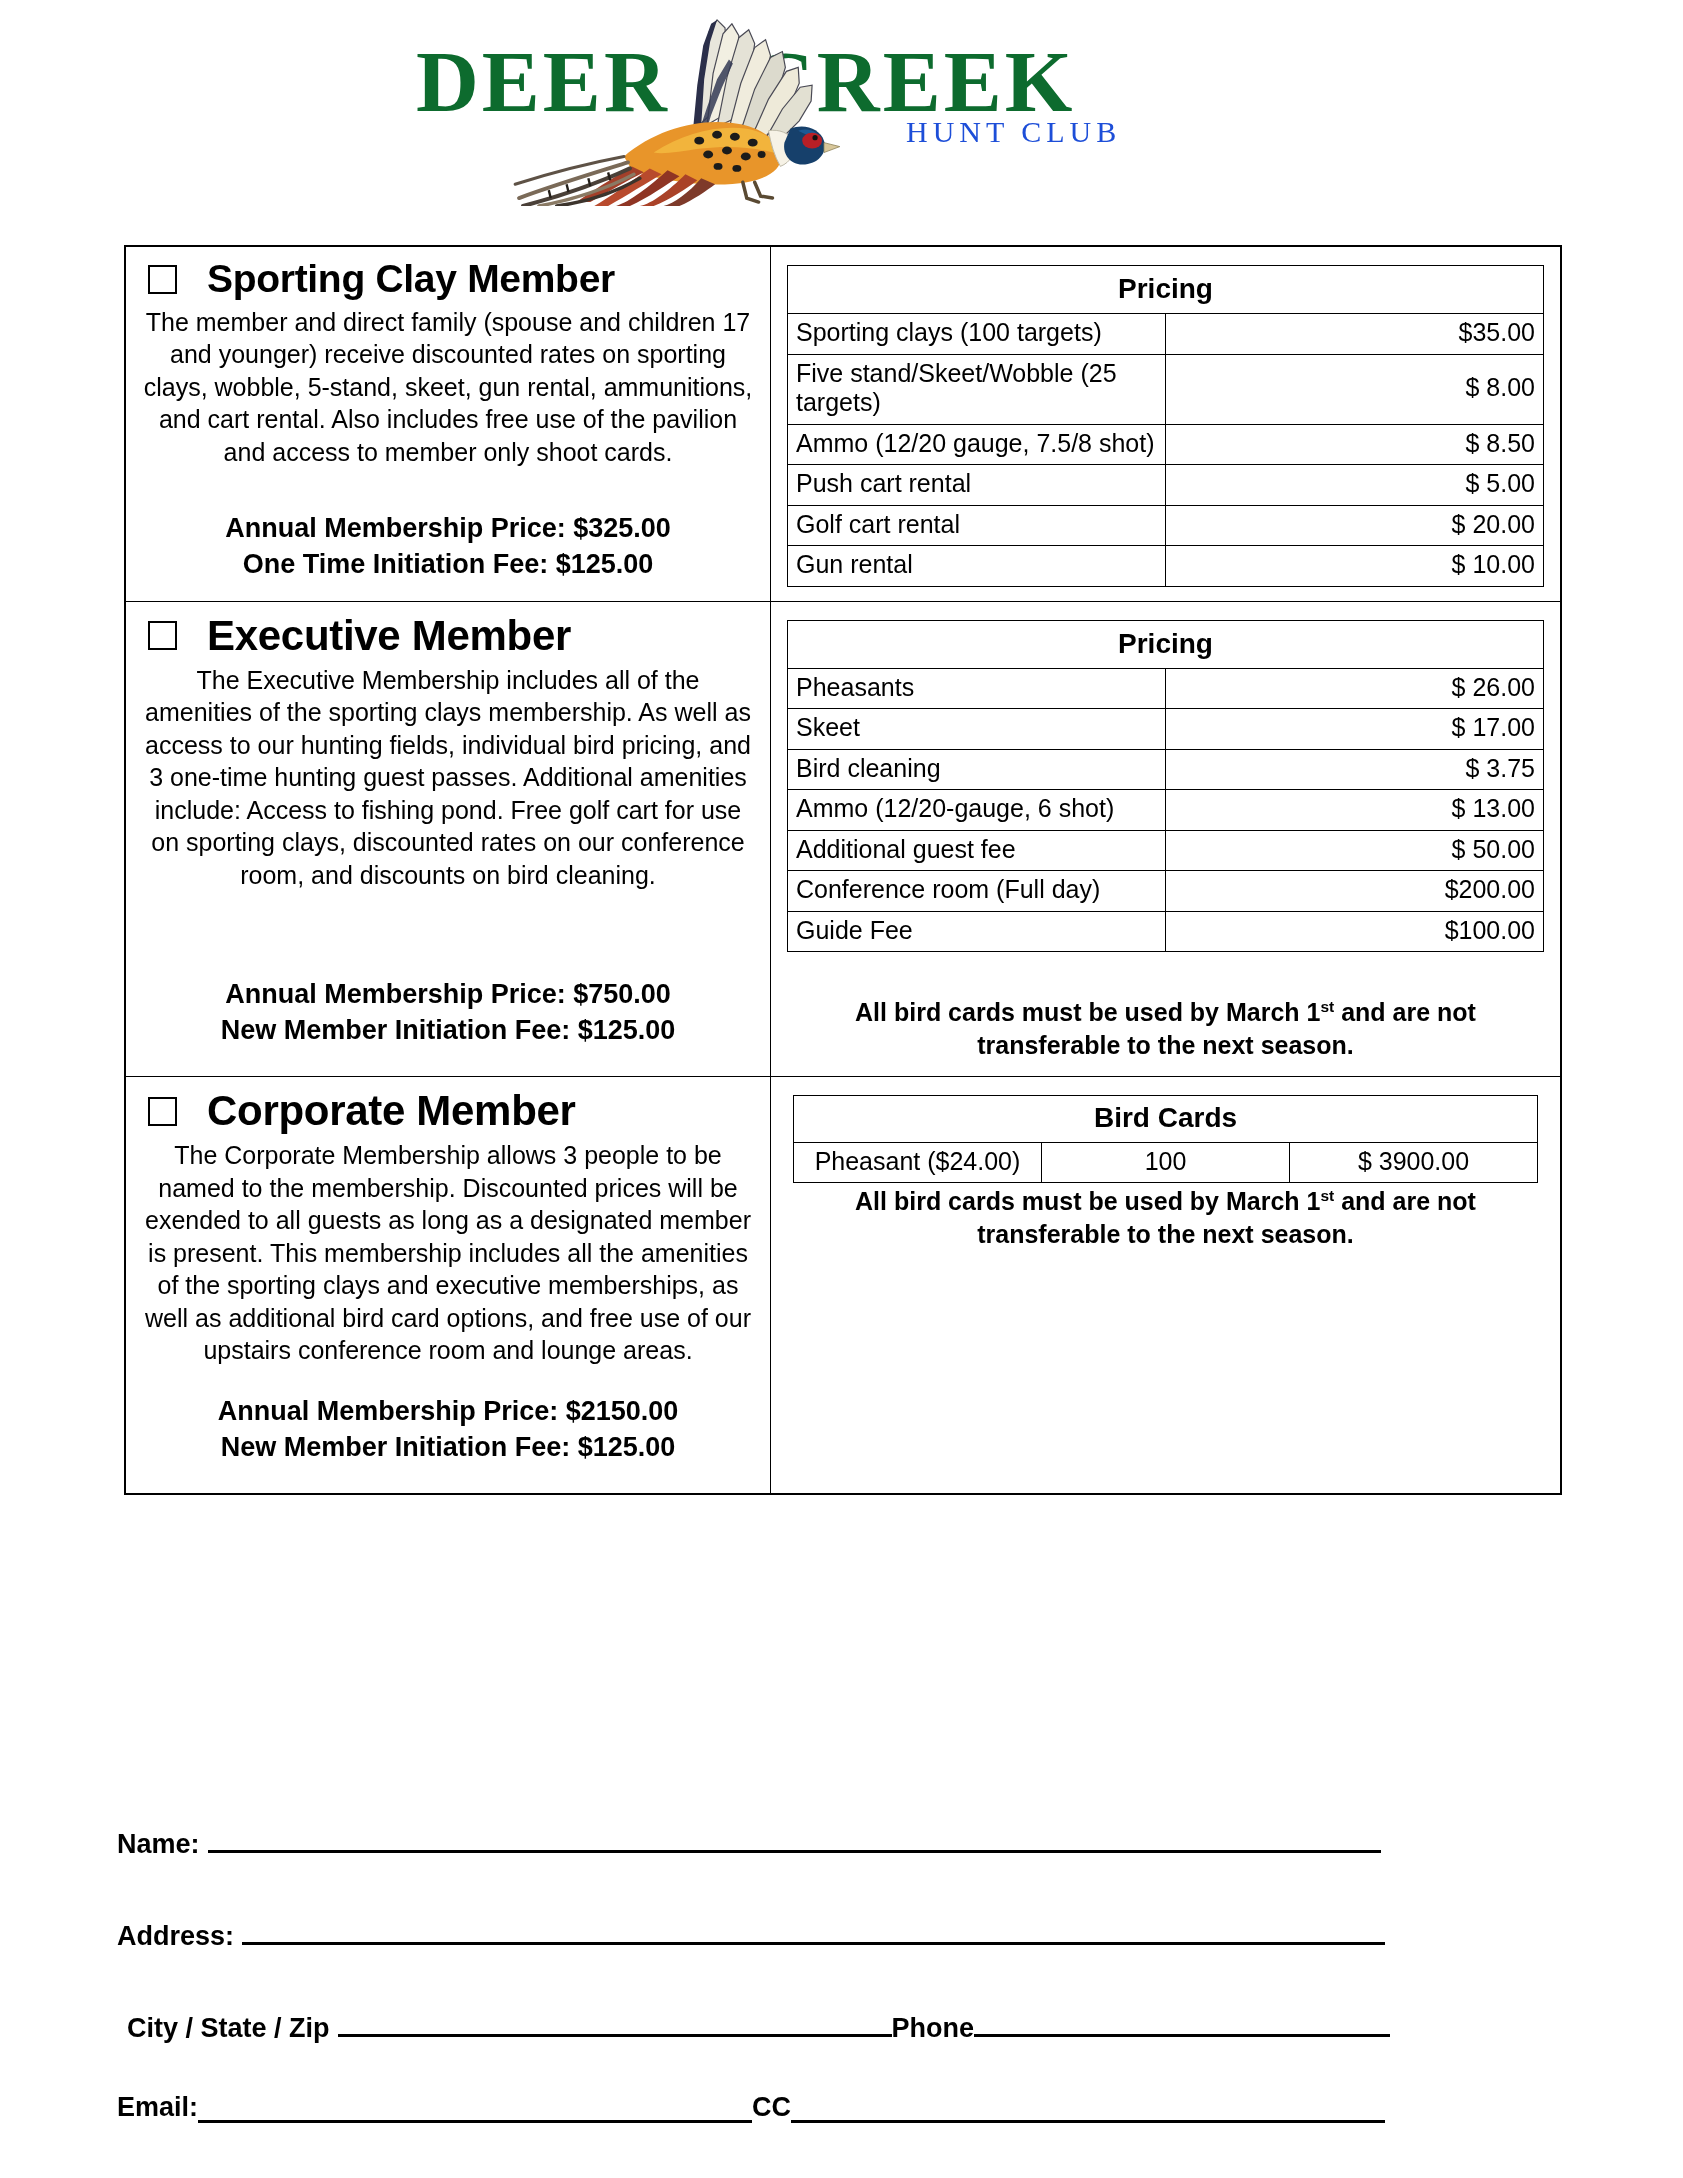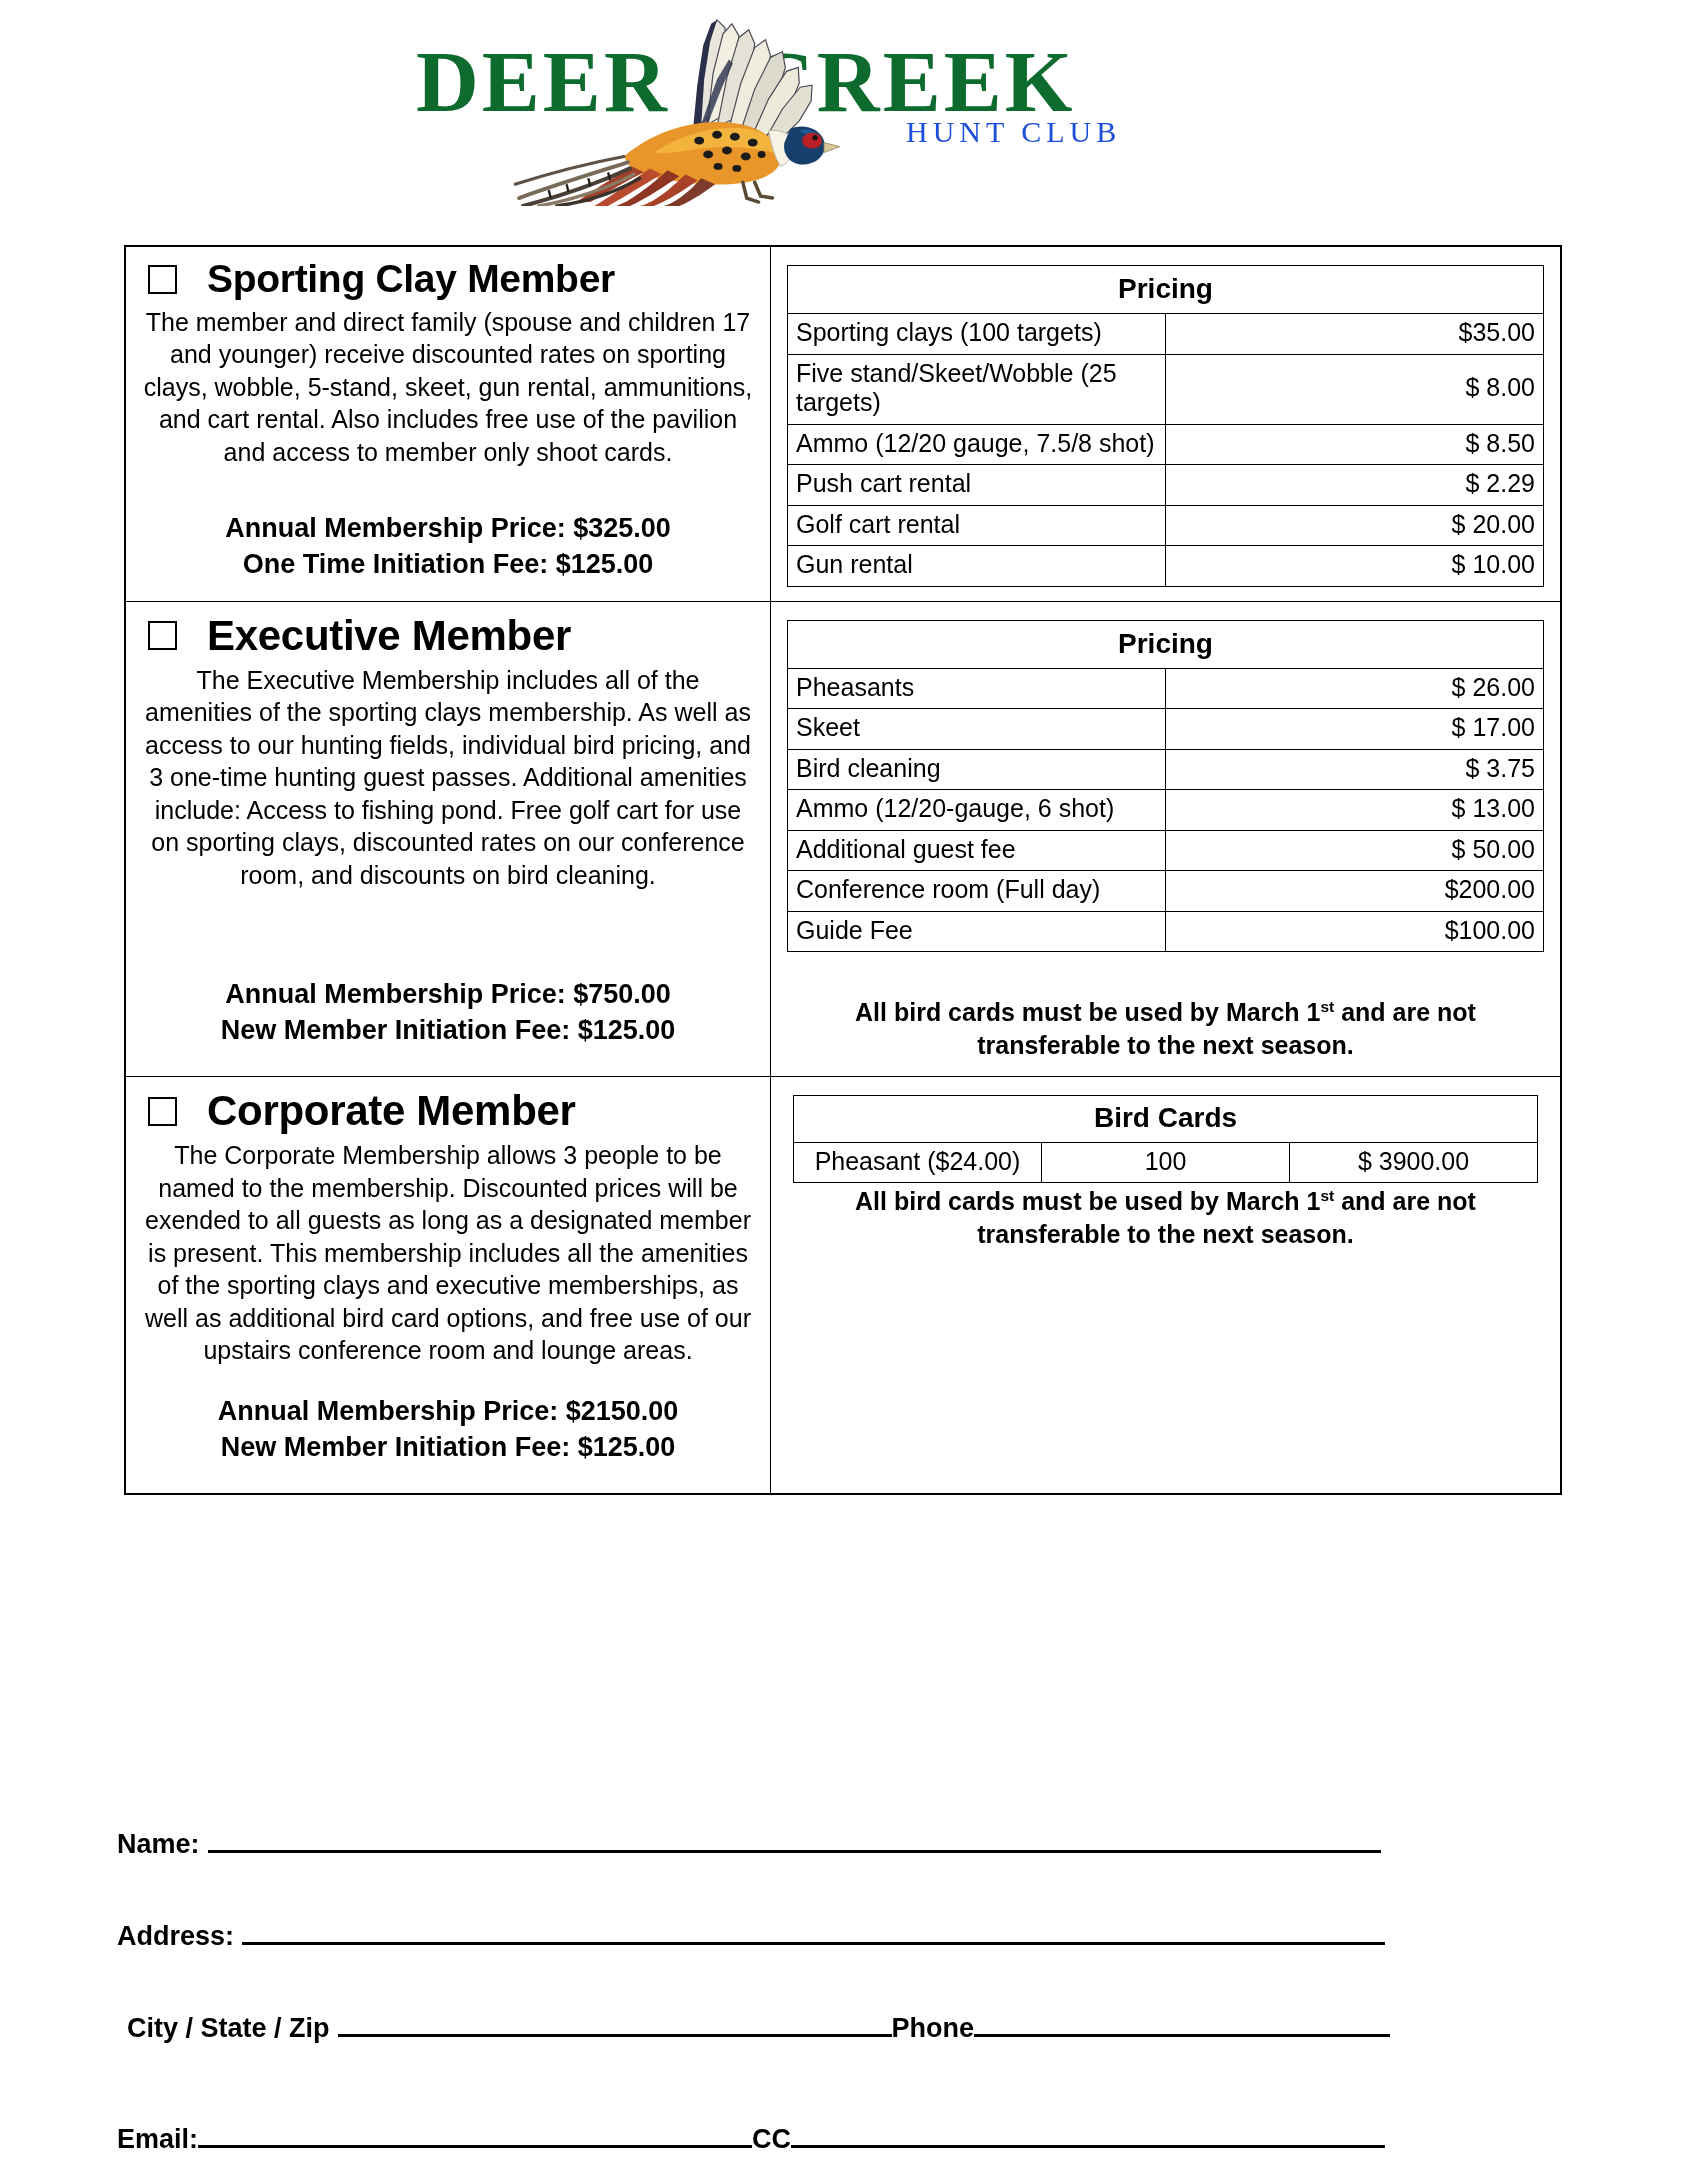--- a/index.html
+++ b/index.html
@@ -342,7 +342,7 @@
           </tr>
           <tr>
             <td class="item">Push cart rental</td>
-            <td class="amount">$ 2.29</td>
+            <td class="amount">$ 5.00</td>
           </tr>
           <tr>
             <td class="item">Golf cart rental</td>

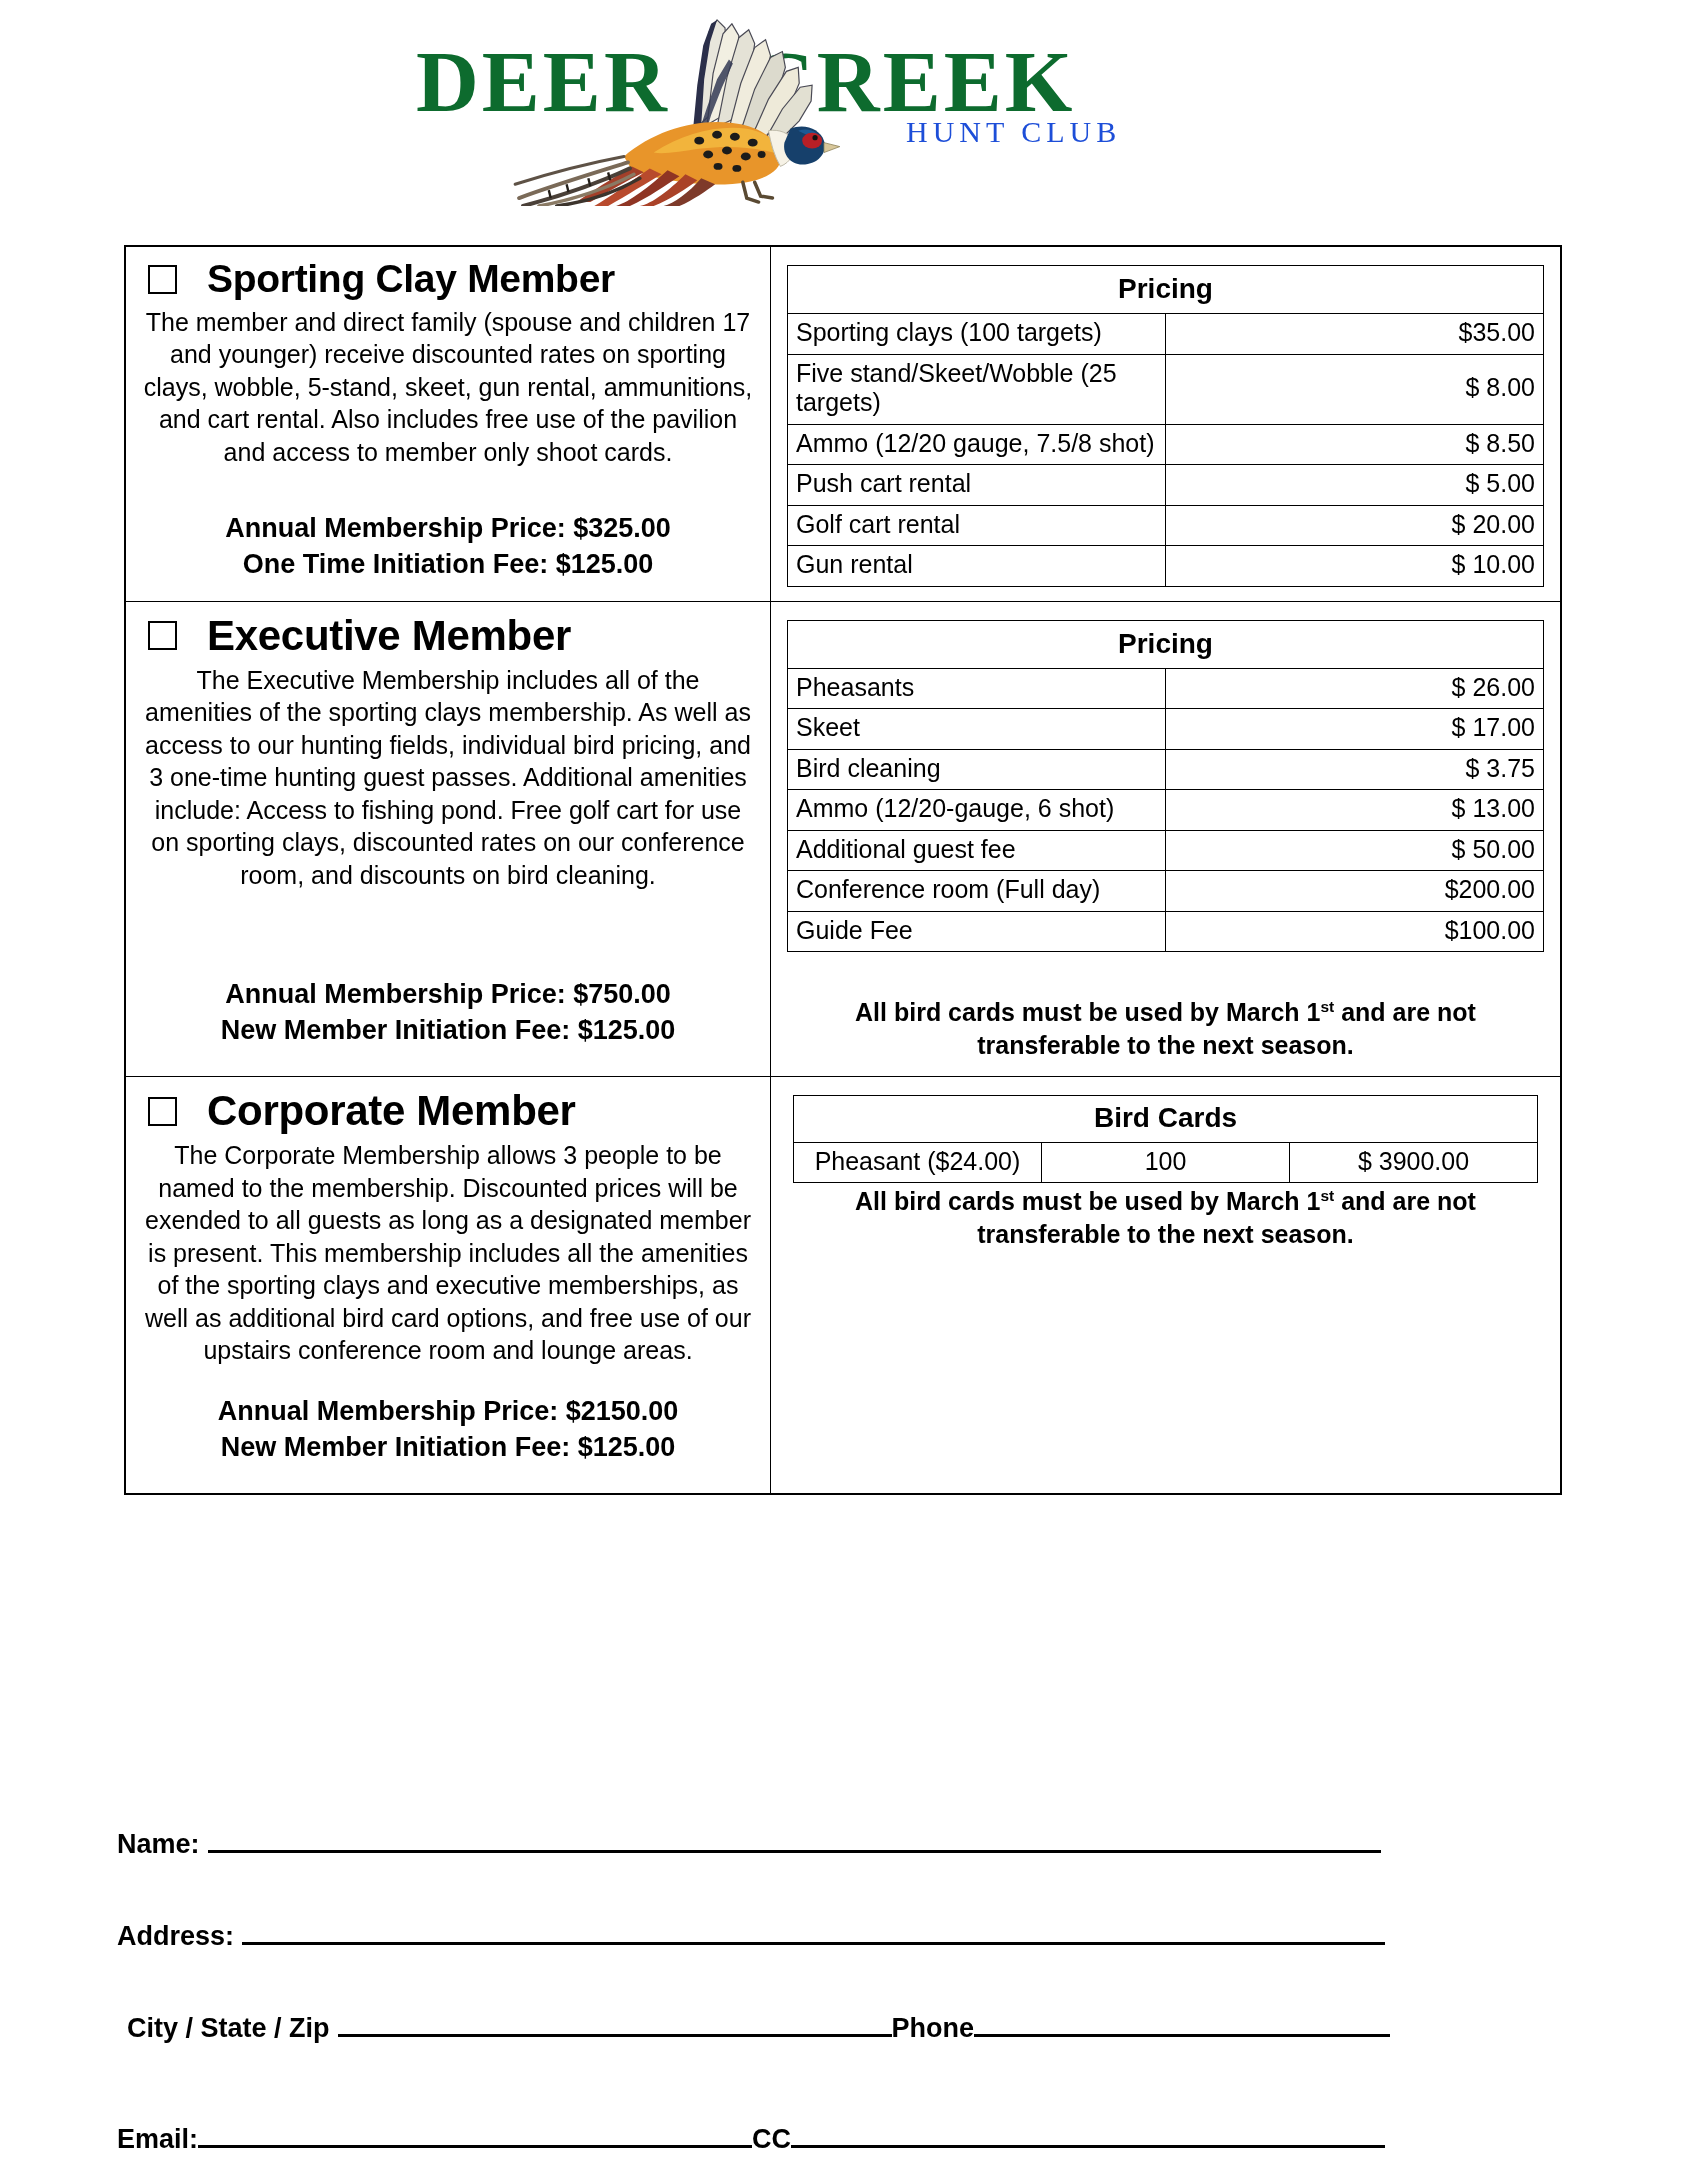--- a/index.html
+++ b/index.html
@@ -210,7 +210,7 @@
   .form-row.r1 { margin-top: 0; }
   .form-row.r2 { margin-top: 59px; }
   .form-row.r3 { margin-top: 59px; padding-left: 10px; }
-  .form-row.r4 { margin-top: 78px; }
+  .form-row.r4 { margin-top: 48px; align-items: flex-end; }
 
   .field-label { flex: 0 0 auto; }
   .field-line {

